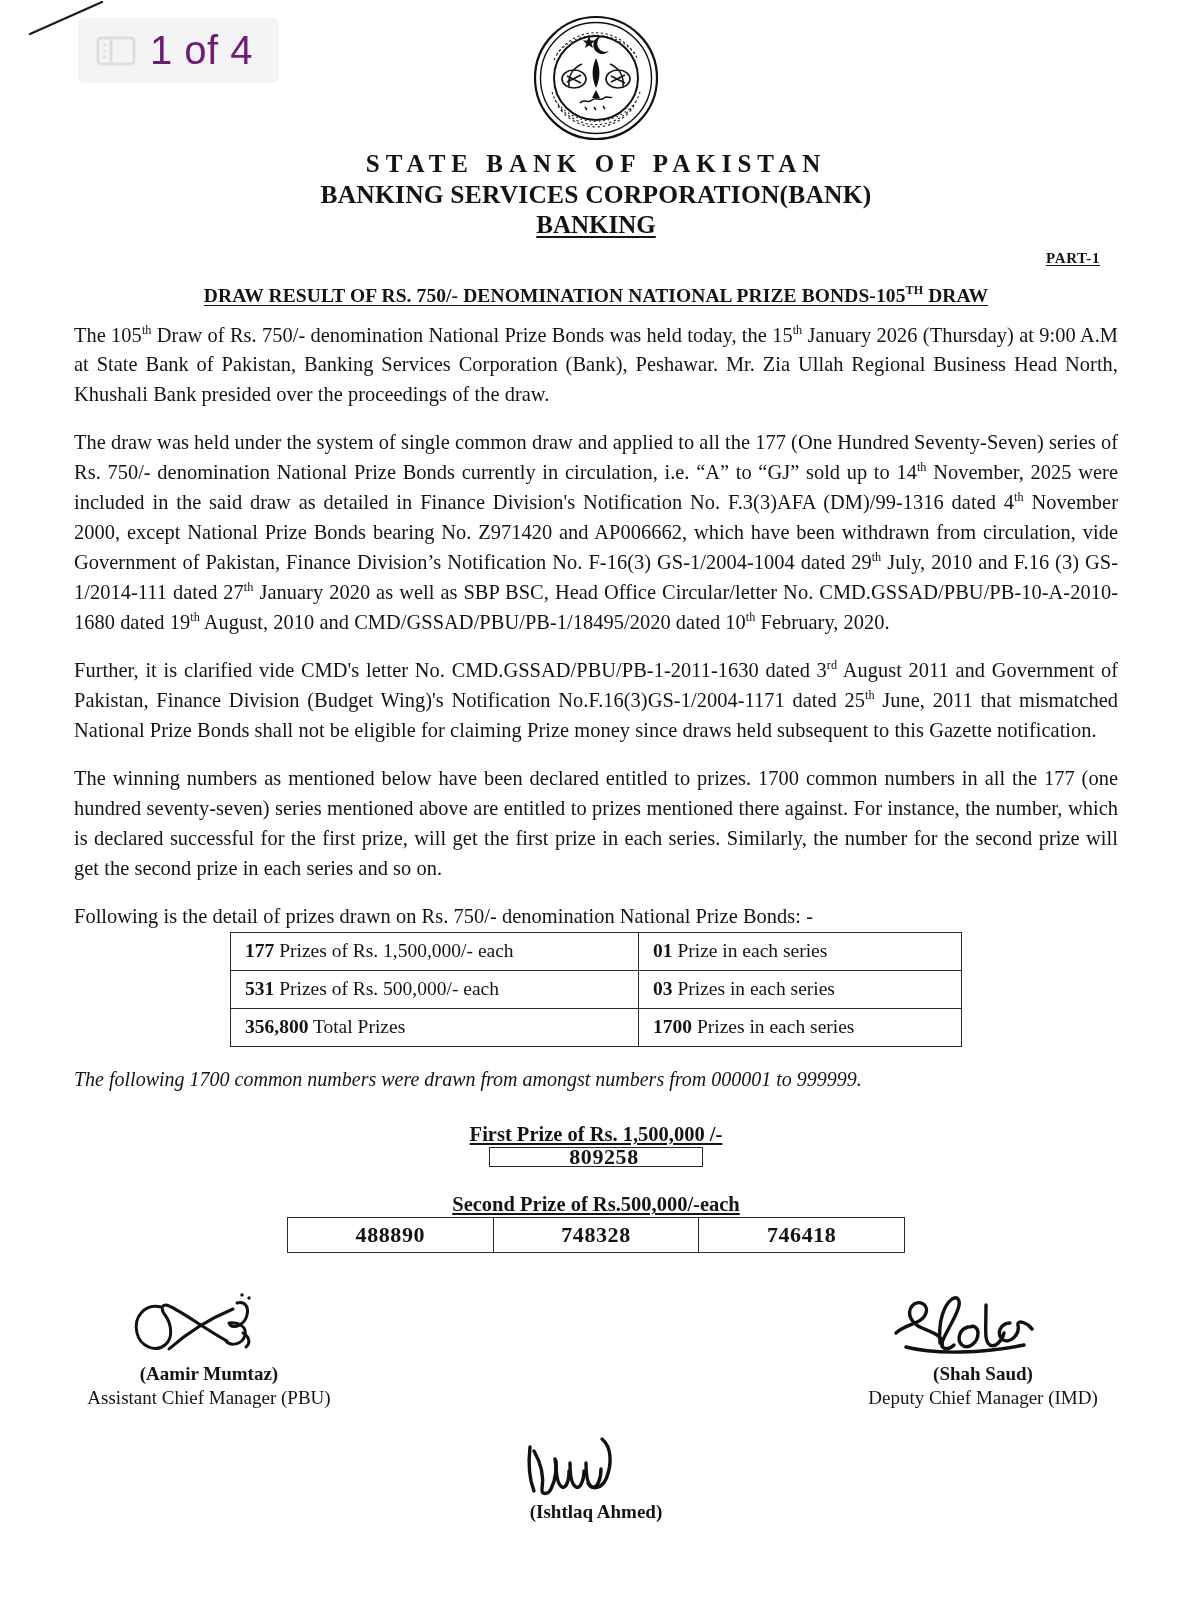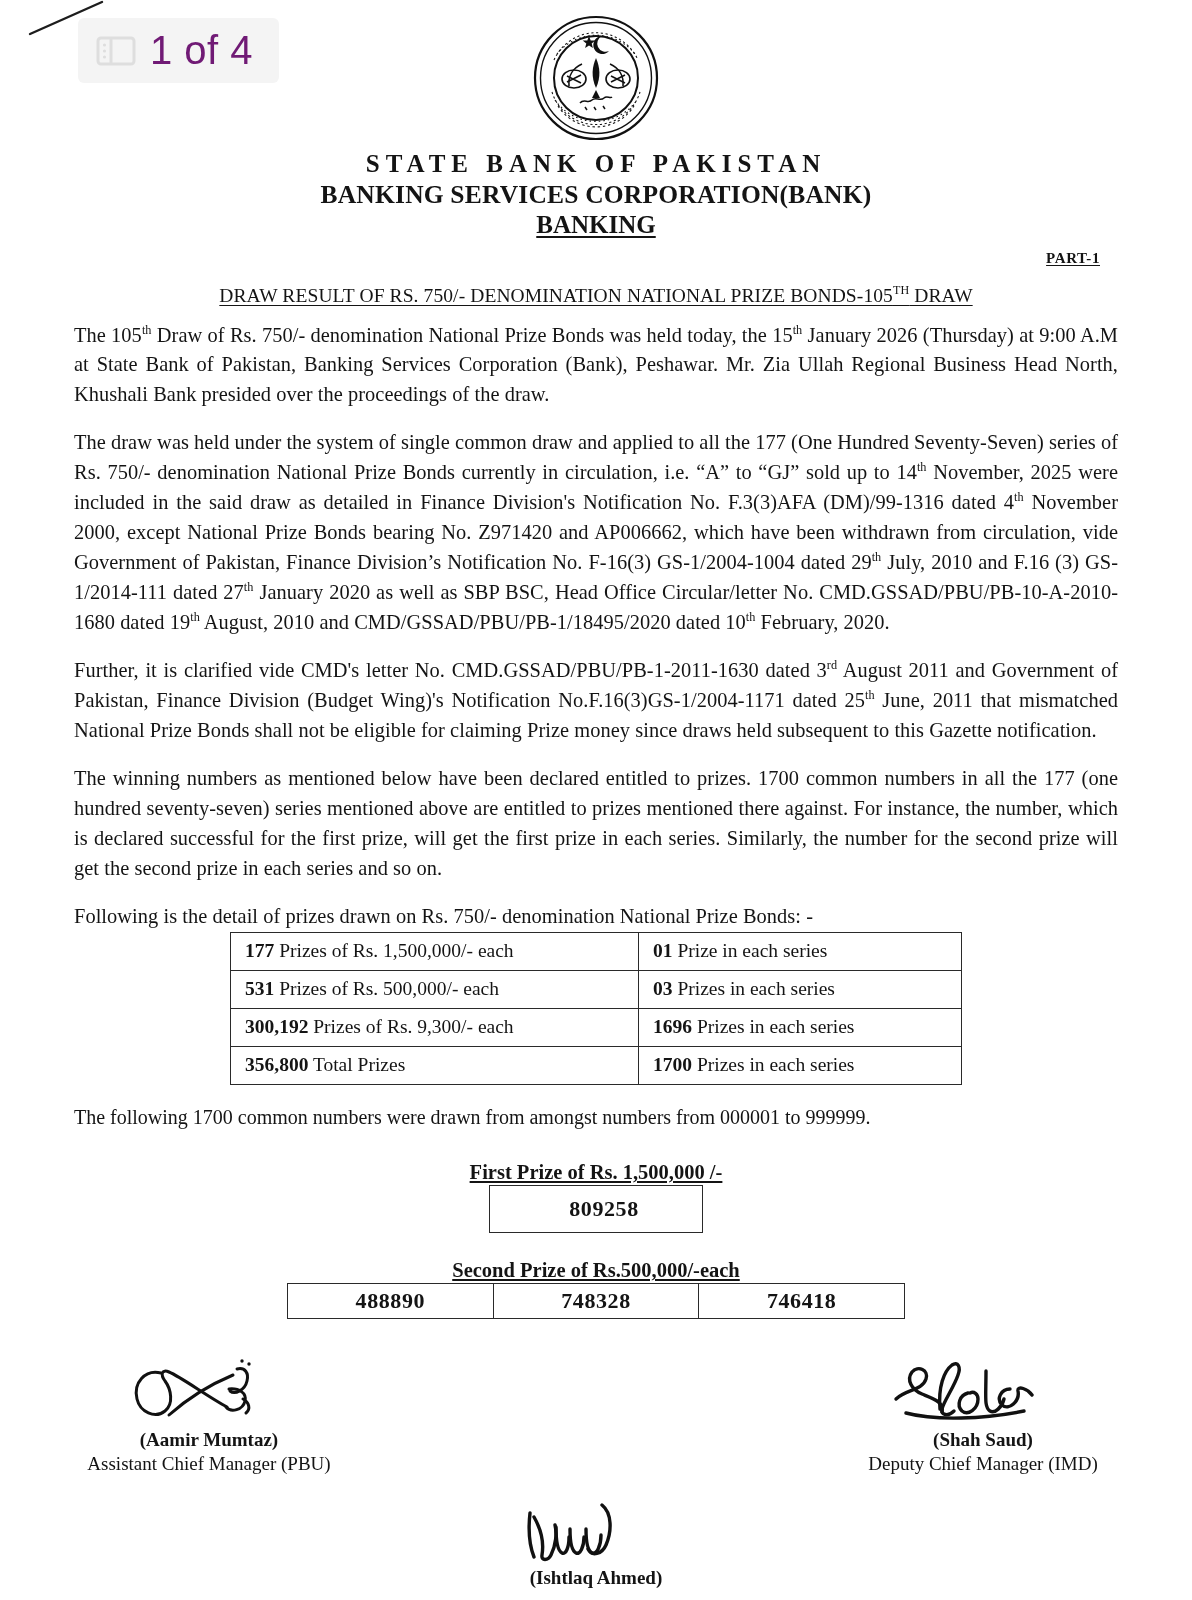--- a/index.html
+++ b/index.html
@@ -63,7 +63,7 @@
   .doc-title{
     text-align:center; margin-top:16px;
     font-family:"Liberation Serif", serif;
-    font-weight:normal; font-size:19.5px; letter-spacing:.1px;
+    font-weight:bold; font-size:19.5px; letter-spacing:.1px;
     text-decoration:underline; text-underline-offset:3px;
   }
   .doc-title sup{ font-size:.62em; }

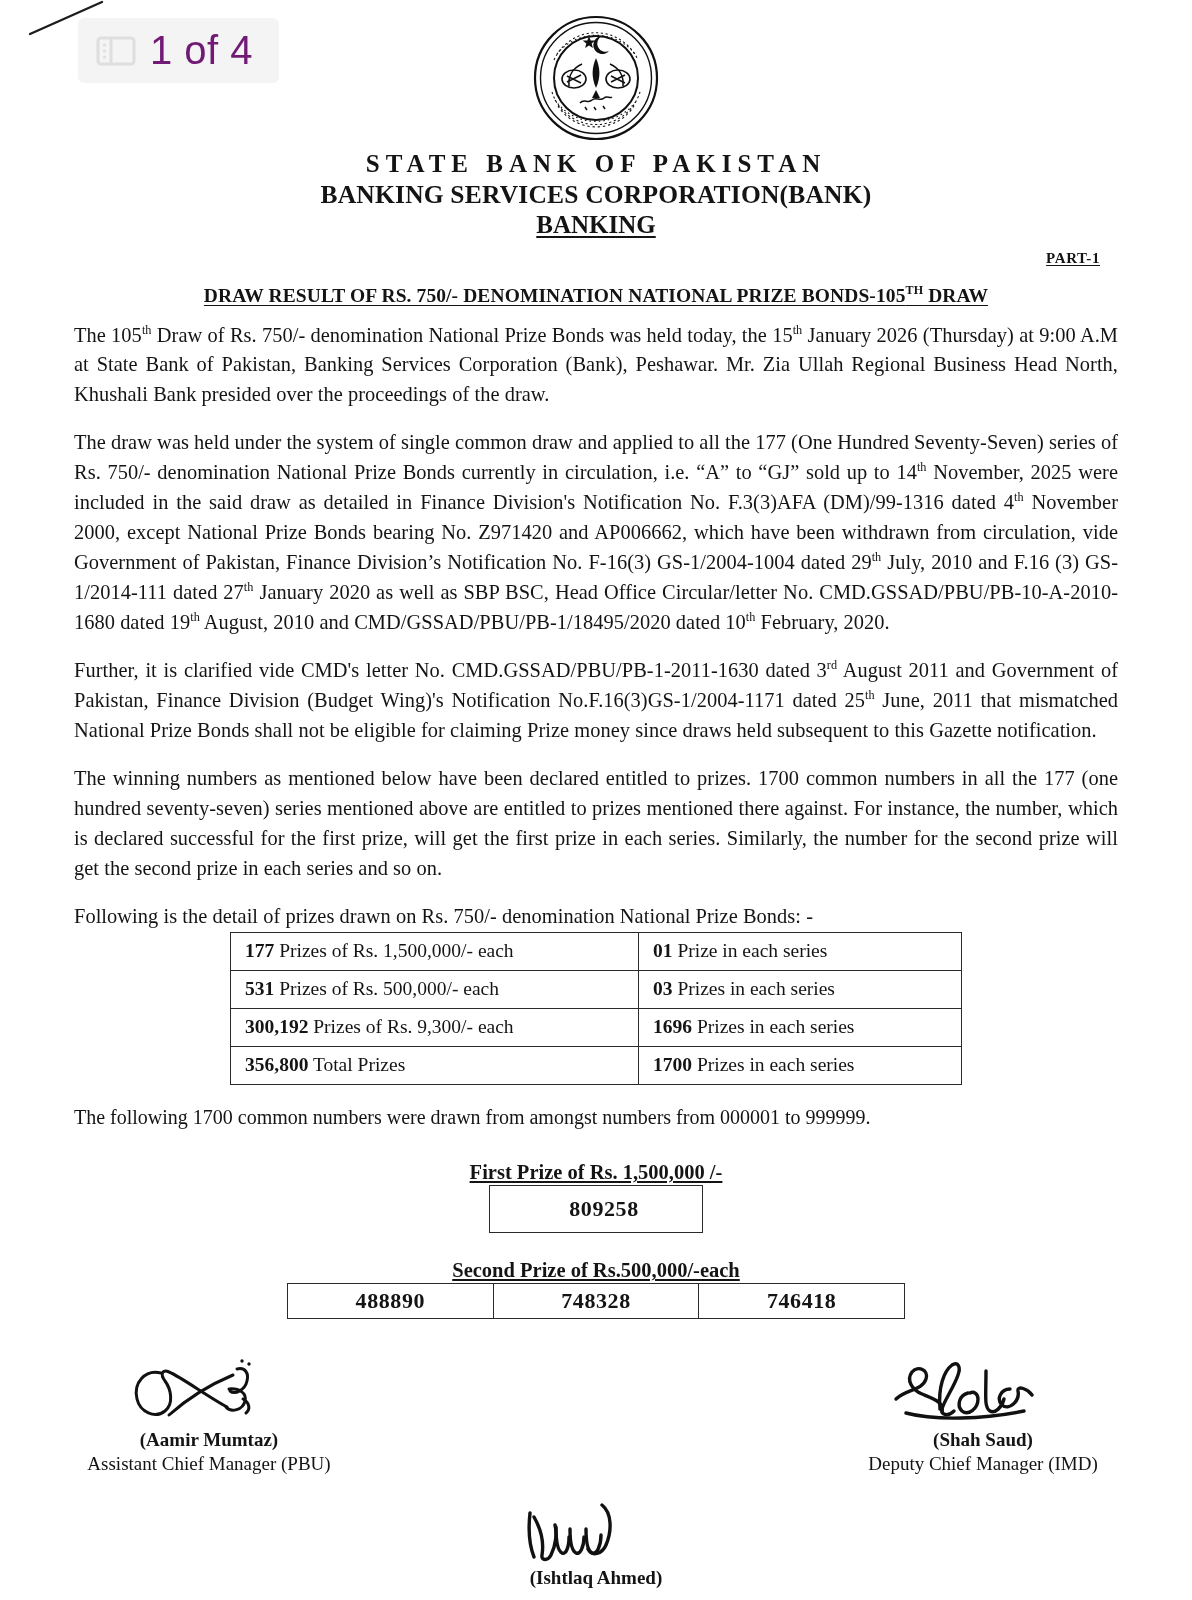--- a/index.html
+++ b/index.html
@@ -242,10 +242,6 @@
         <tr>
           <td class="c1"><b>531</b><span> Prizes of Rs. 500,000/- each</span></td>
           <td><b>03</b><span> Prizes in each series</span></td>
-        </tr>
-        <tr>
-          <td class="c1"><b>300,192</b><span> Prizes of Rs. 9,300/- each</span></td>
-          <td><b>1696</b><span> Prizes in each series</span></td>
         </tr>
         <tr>
           <td class="c1"><b>356,800</b><span> Total Prizes</span></td>

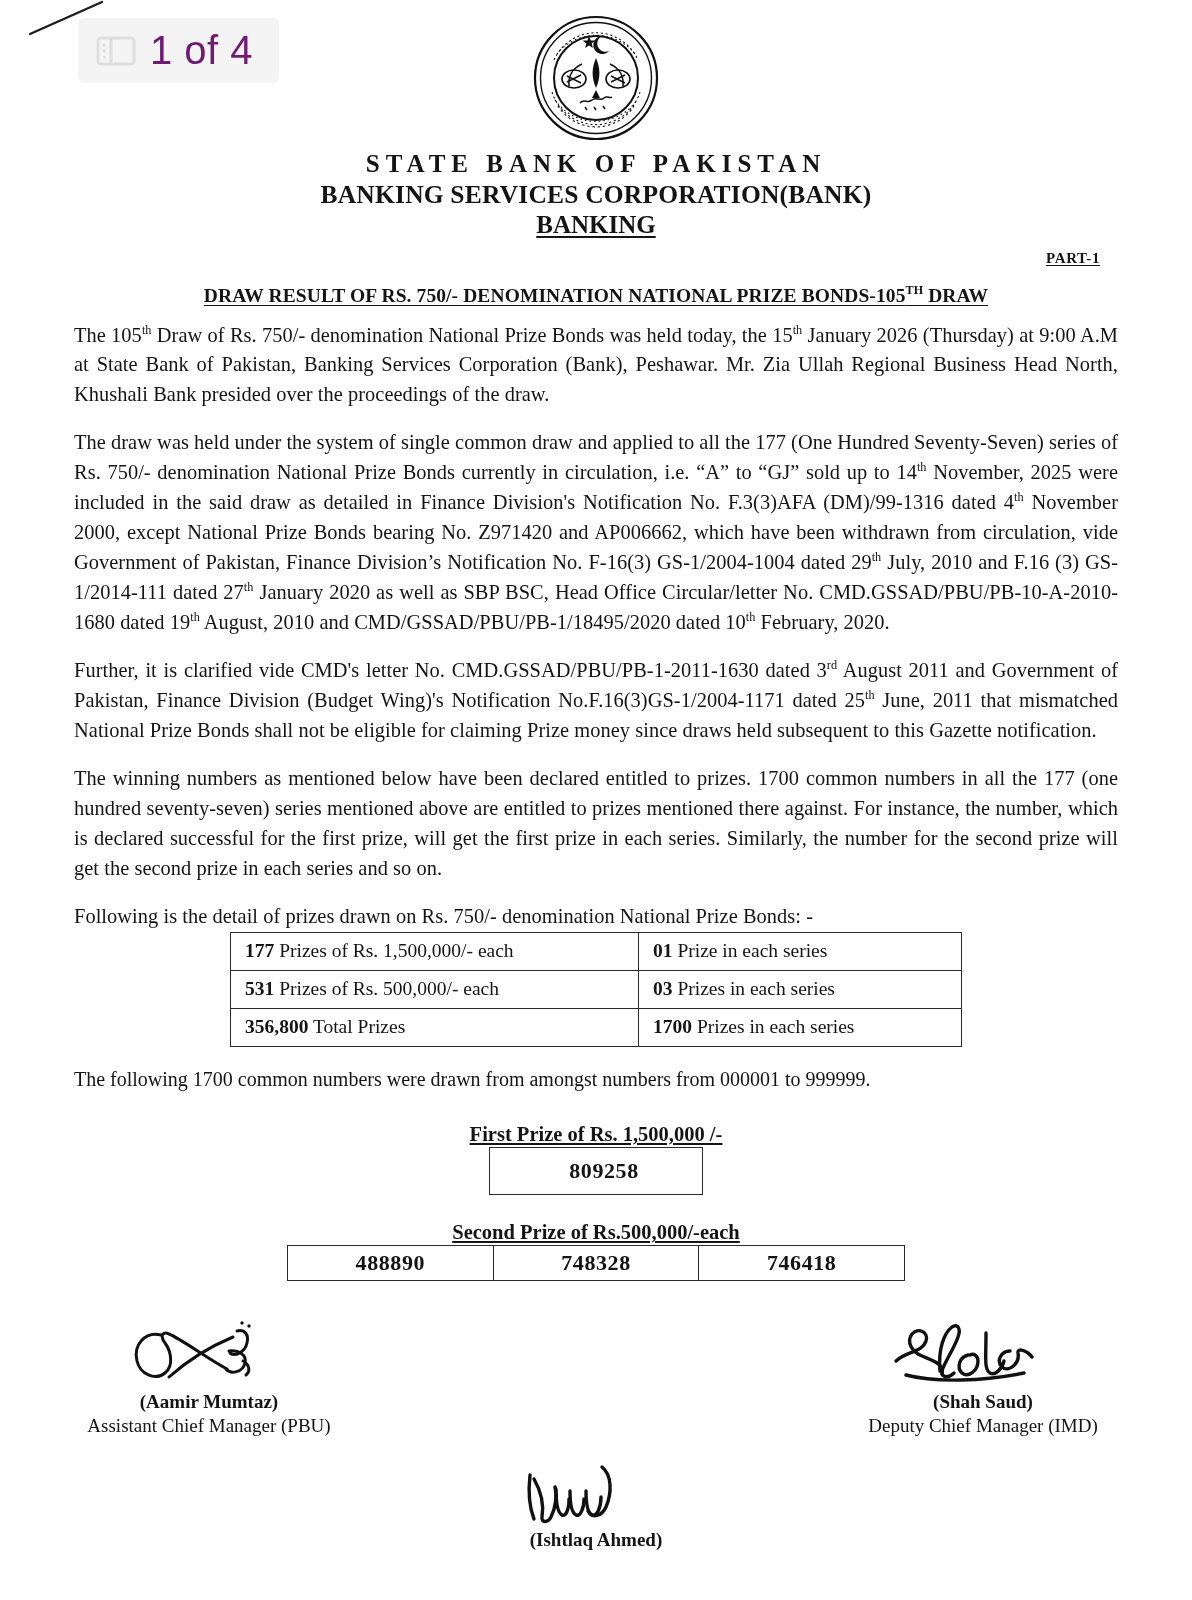--- a/index.html
+++ b/index.html
@@ -101,6 +101,7 @@
     margin:18px 0 0 0;
     font-size:20px;
     line-height:1.4;
+    font-style:italic;
   }
 
   

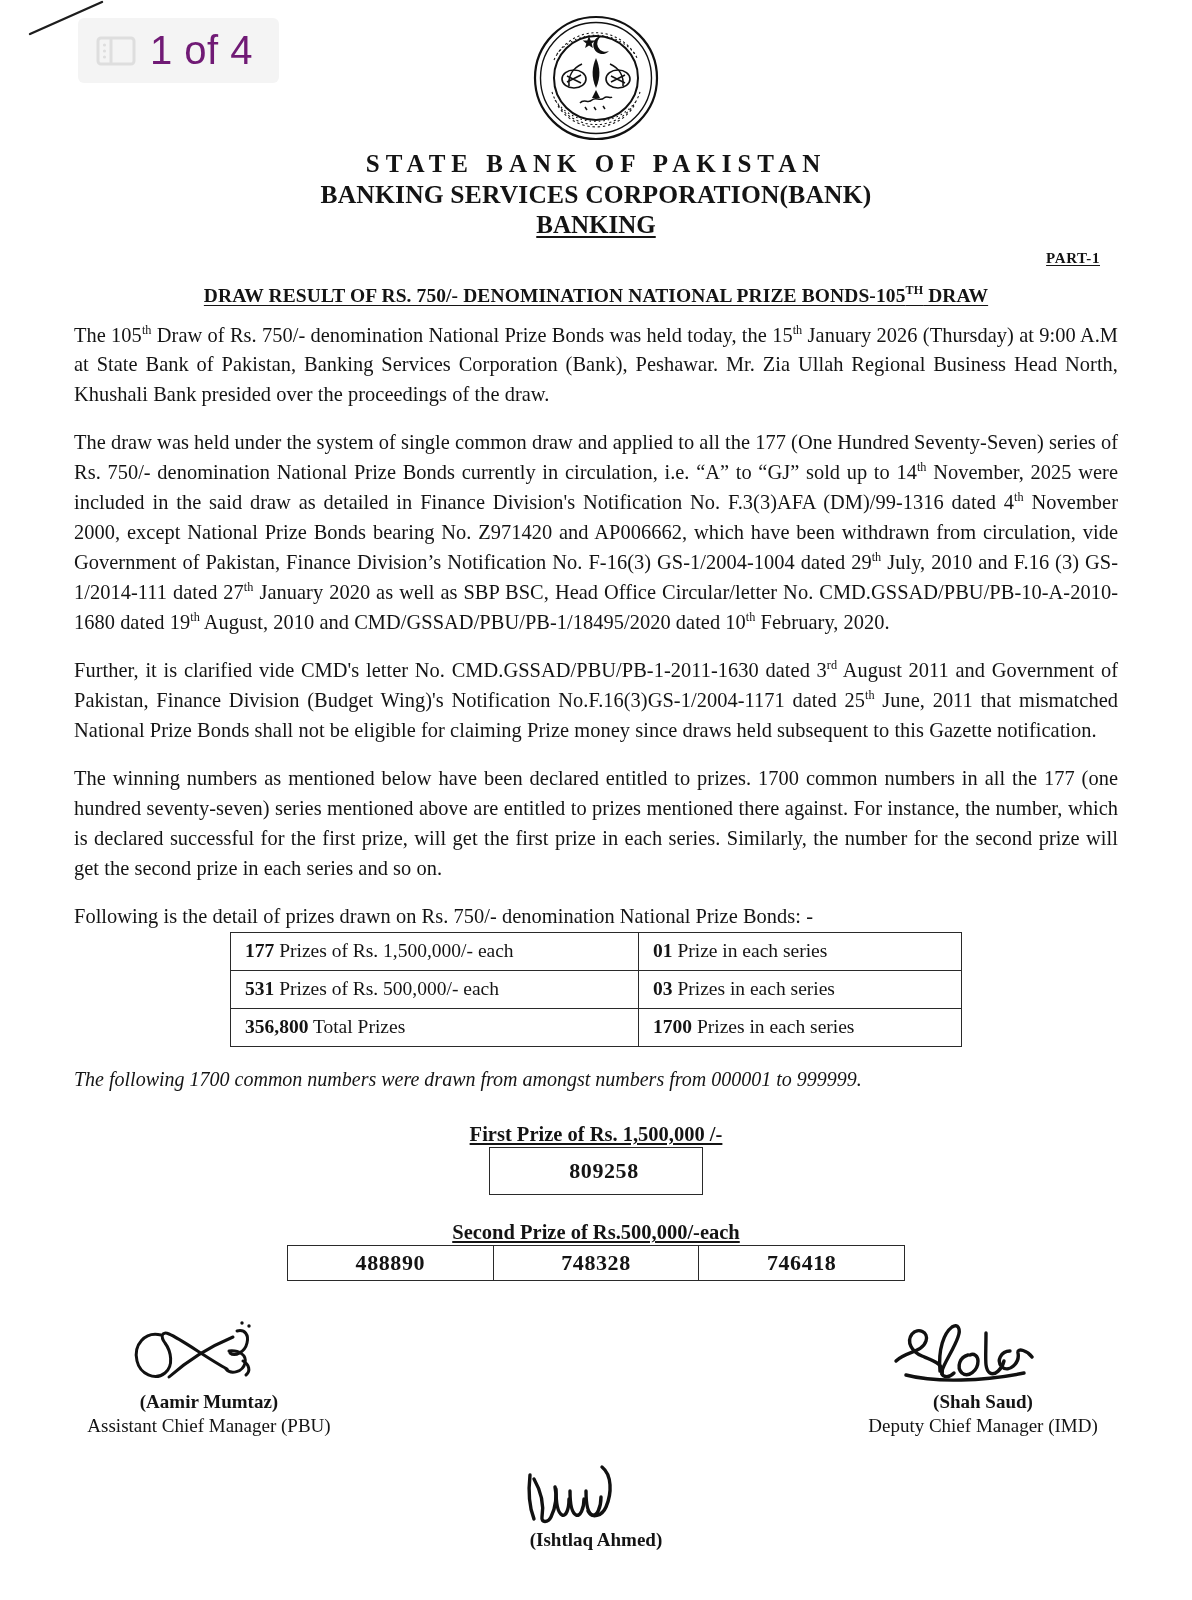--- a/index.html
+++ b/index.html
@@ -114,7 +114,7 @@
   }
   .first-box{
     margin:1px auto 0 auto;
-    width:214px; height:48px;
+    width:214px; height:20px;
     border:1.6px solid #2a2a2a;
     display:flex; align-items:center; justify-content:center;
     font-weight:bold; font-size:22px; letter-spacing:.6px;padding-left:16px;

